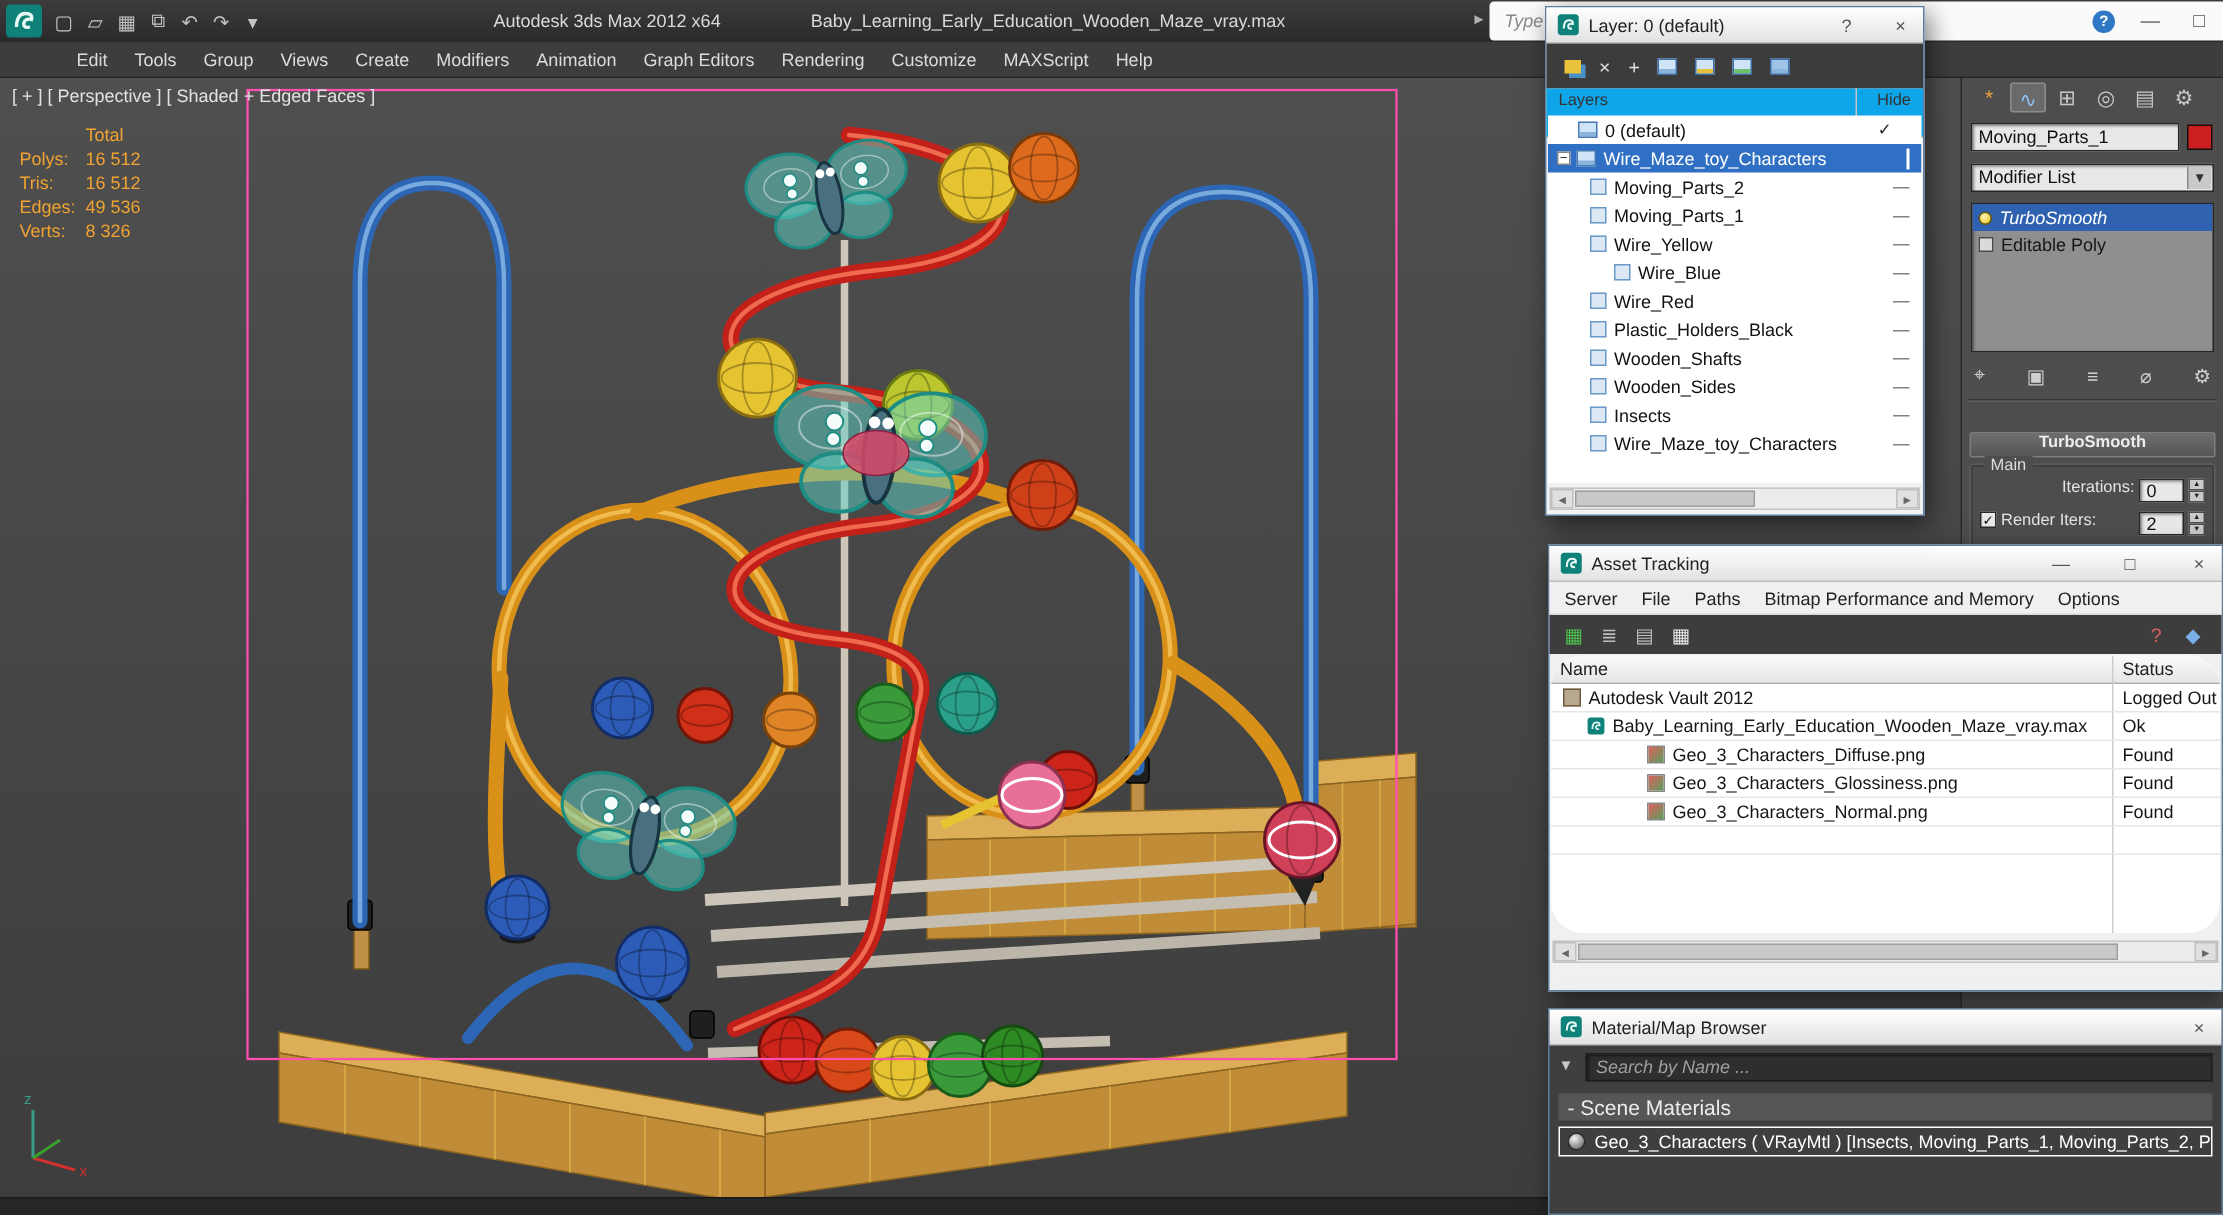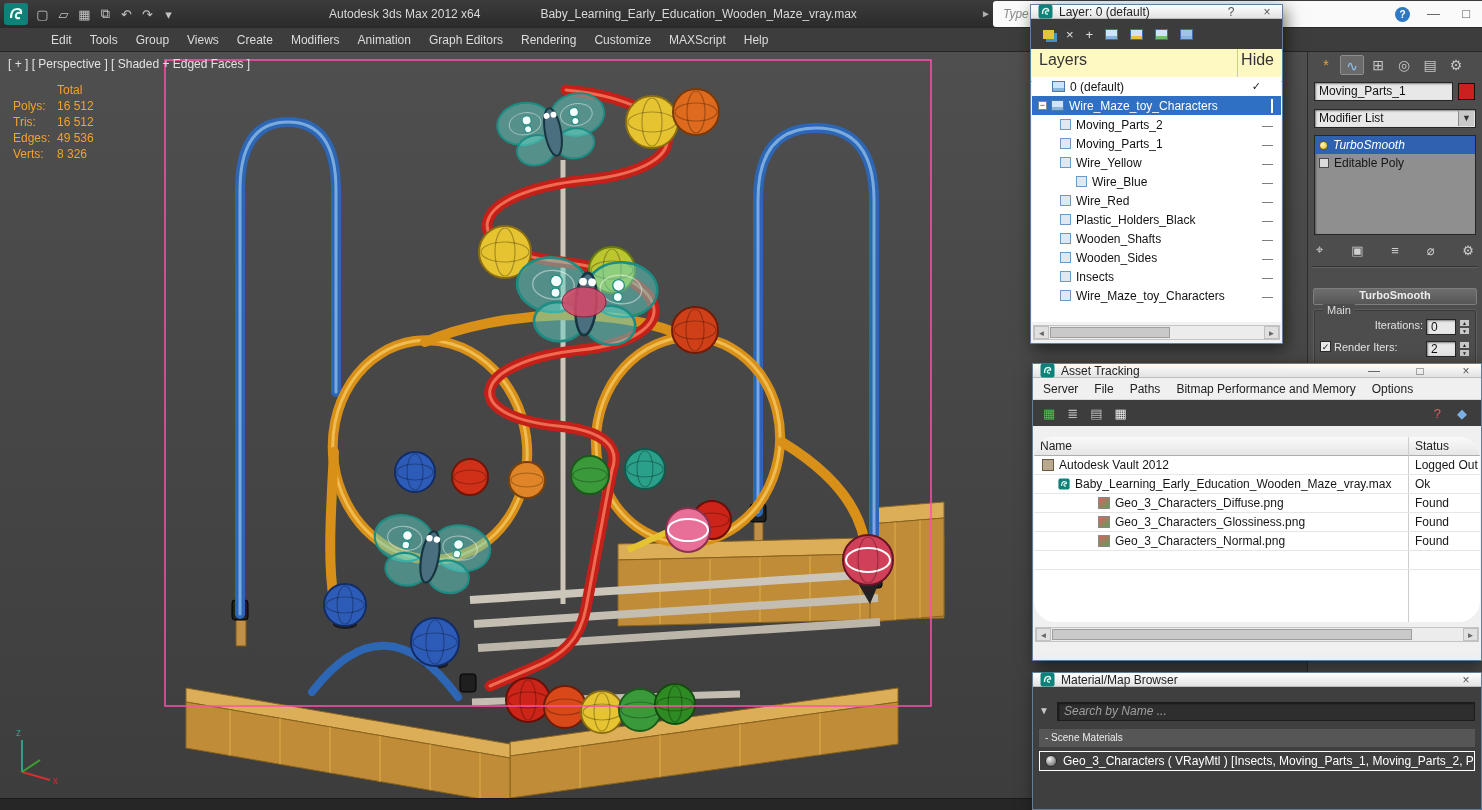--- a/index.html
+++ b/index.html
@@ -91,7 +91,7 @@
 
   
   .flo { position:absolute; border:1px solid #5f7f9f; box-shadow:3px 5px 16px rgba(0,0,0,.55); z-index:5; }
-  .flo-title { height:14px; background:linear-gradient(#ffffff,#e2e2e2); border-bottom:1px solid #bcbcbc;
+  .flo-title { height:24px; background:linear-gradient(#ffffff,#e2e2e2); border-bottom:1px solid #bcbcbc;
                display:flex; align-items:center; padding:0 7px; font-size:12px; color:#222; gap:6px; }
   .flo-title .spacer { flex:1; }
   .wglyph { width:16px; text-align:center; color:#555; font-size:12px; cursor:pointer; }

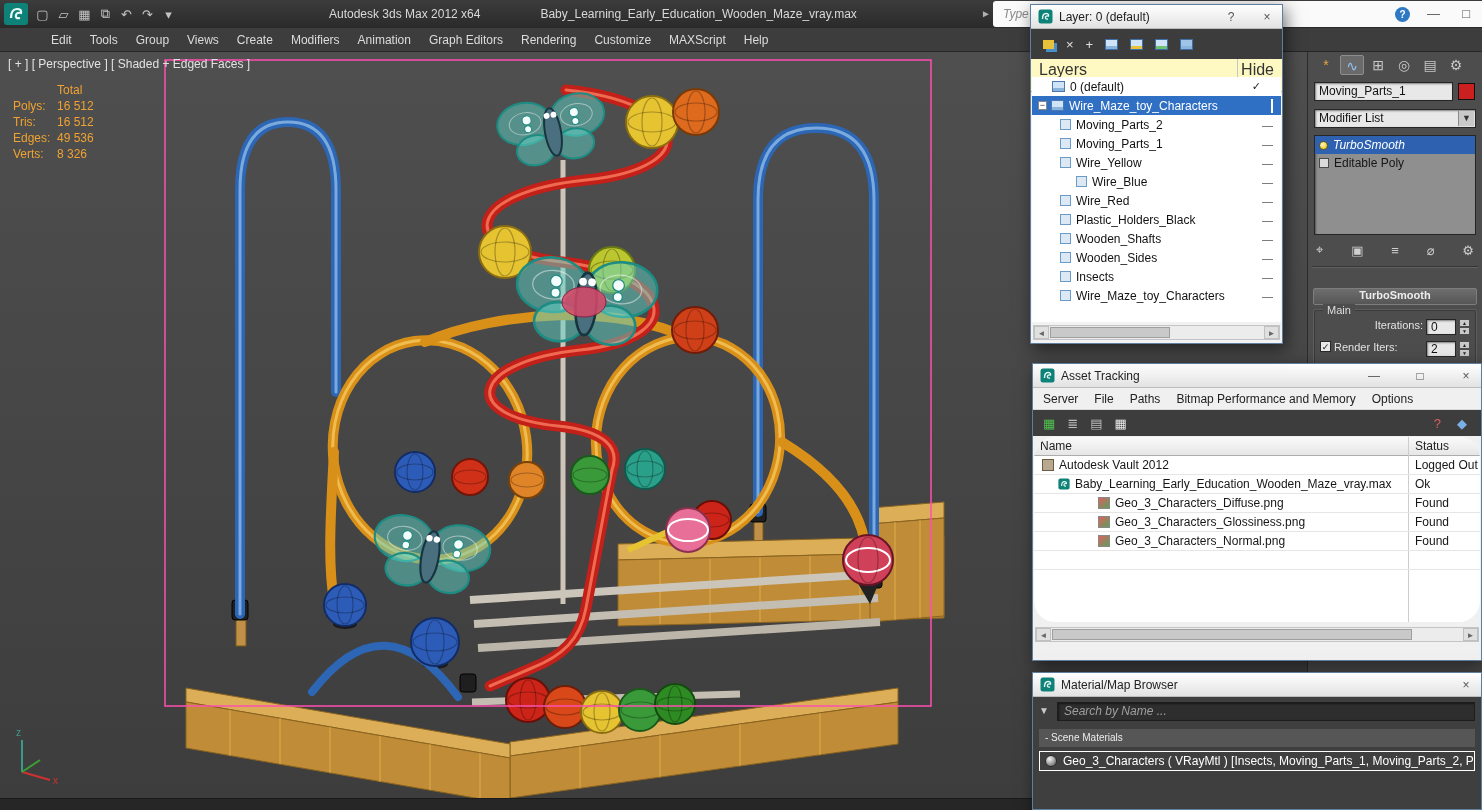--- a/index.html
+++ b/index.html
@@ -106,8 +106,8 @@
   .ic-ltool.v2 { box-shadow:inset 0 -3px 0 #e8c23a; }
   .ic-ltool.v3 { box-shadow:inset 0 -3px 0 #6fc06f; }
   .ic-ltool.v4 { background:#9fc4e8; }
-  .ld-header { height:33px; background:#fef9c3; border-bottom:1px solid #b8b8b8; position:relative;
-               font-size:16px; color:#333; }
+  .ld-header { height:33px; background:#0ea5e9; border-bottom:1px solid #b8b8b8; position:relative;
+               font-size:11px; color:#333; }
   .ld-header .hdiv { position:absolute; right:44px; top:0; bottom:0; border-left:1px solid #c6c6c6; }
   .ld-list { position:absolute; top:72px; bottom:21px; left:1px; right:1px; background:#fff; overflow:hidden; }
   .ld-row { height:19px; display:flex; align-items:center; font-size:12px; color:#111; cursor:pointer; position:relative; }

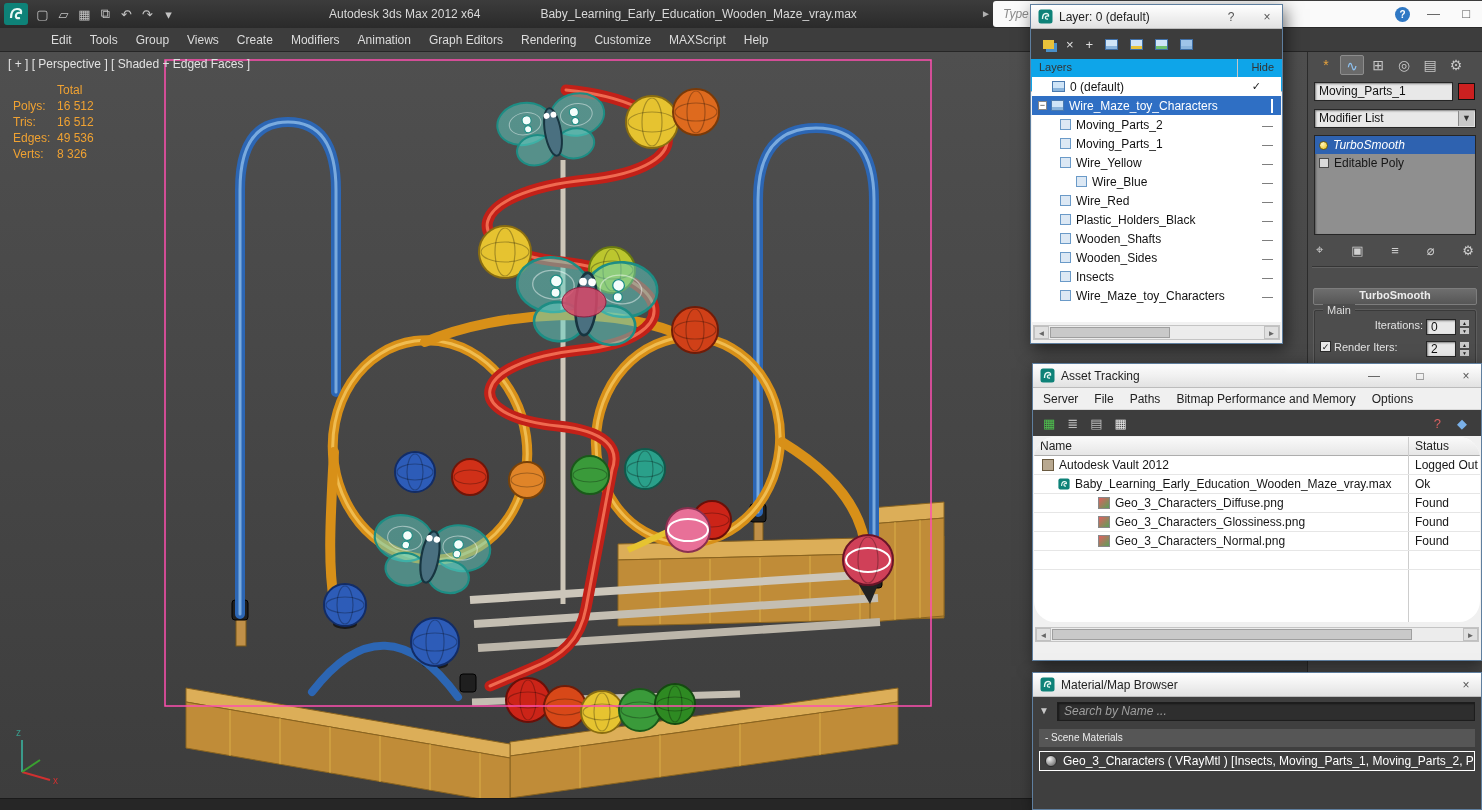--- a/index.html
+++ b/index.html
@@ -151,7 +151,7 @@
                box-shadow:inset 1px 1px 2px rgba(0,0,0,.5); color:#9f9f9f; font-style:italic; font-size:12px;
                line-height:17px; padding:0 6px; }
   .mw-section { position:absolute; top:56px; left:6px; right:6px; height:18px; background:#565656; color:#ececec;
-                font-size:10px; line-height:18px; padding:0 6px; cursor:pointer; }
+                font-size:14px; line-height:18px; padding:0 6px; cursor:pointer; }
   .mw-mat { position:absolute; top:78px; left:6px; right:6px; height:20px; border:1px solid #fff; color:#fff;
             font-size:12px; display:flex; align-items:center; gap:6px; padding:0 5px; white-space:nowrap;
             overflow:hidden; cursor:pointer; }

